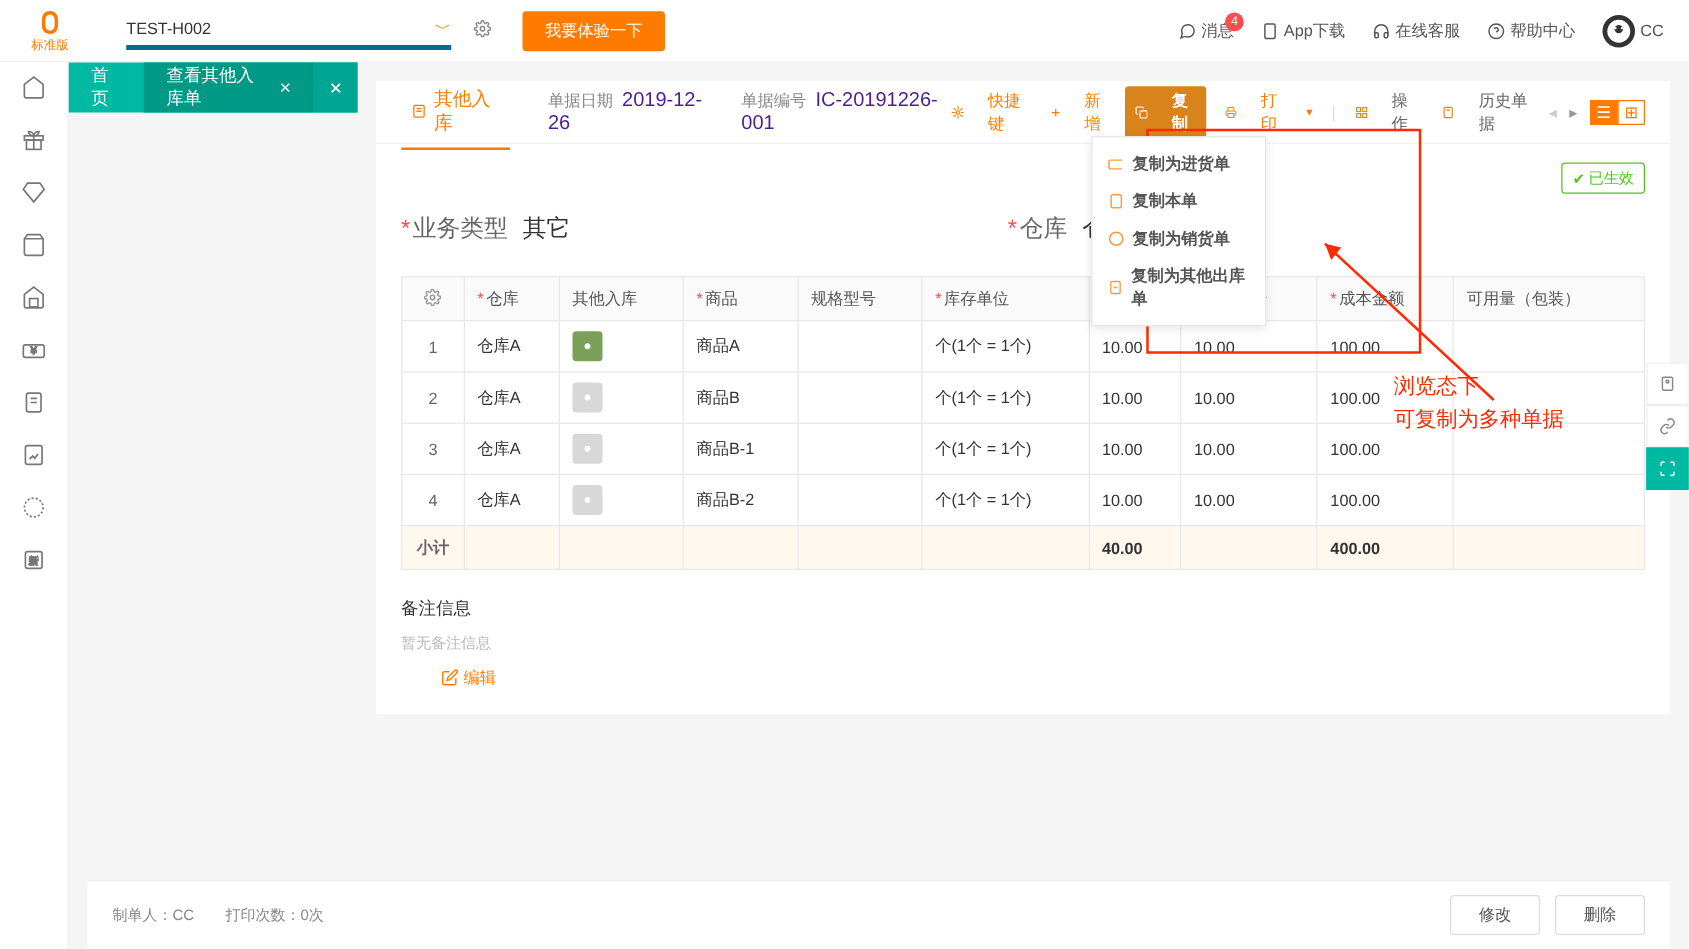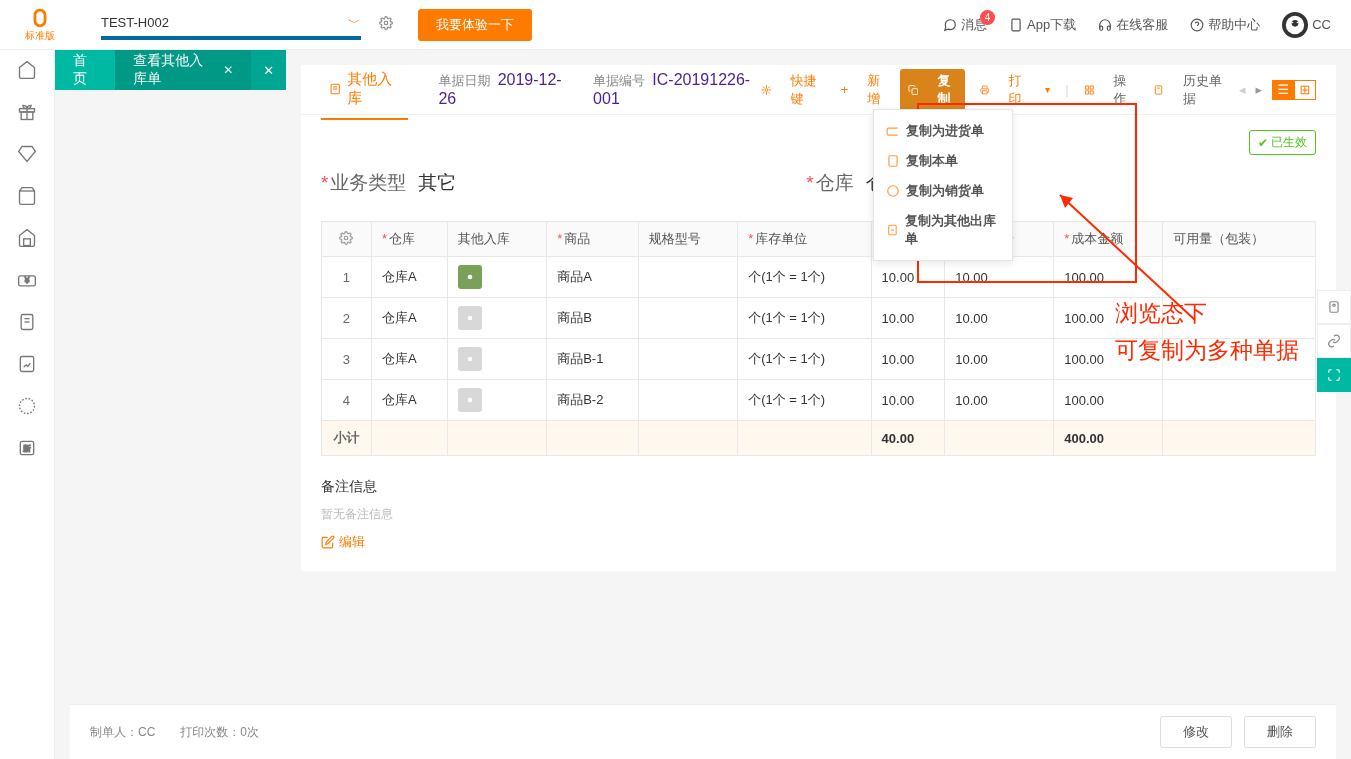--- a/index.html
+++ b/index.html
@@ -82,7 +82,7 @@
   .right-dock .dock-btn{width:34px;height:34px;background:#fff;border:1px solid #eee;display:flex;align-items:center;justify-content:center;cursor:pointer;color:#888;}
   .right-dock .dock-btn.accent{background:#00b9a2;color:#fff;border-color:#00b9a2;}
 
-  .anno-text{position:absolute;color:#ff2a00;font-size:23px;line-height:1.6;pointer-events:none;z-index:5;}
+  .anno-text{position:absolute;color:#ff2a00;font-size:17px;line-height:1.6;pointer-events:none;z-index:5;}
   .arrow-svg{position:absolute;pointer-events:none;z-index:4;}
   .ic{width:14px;height:14px;display:inline-block;}
   .ic-o{color:#ff7b00;}

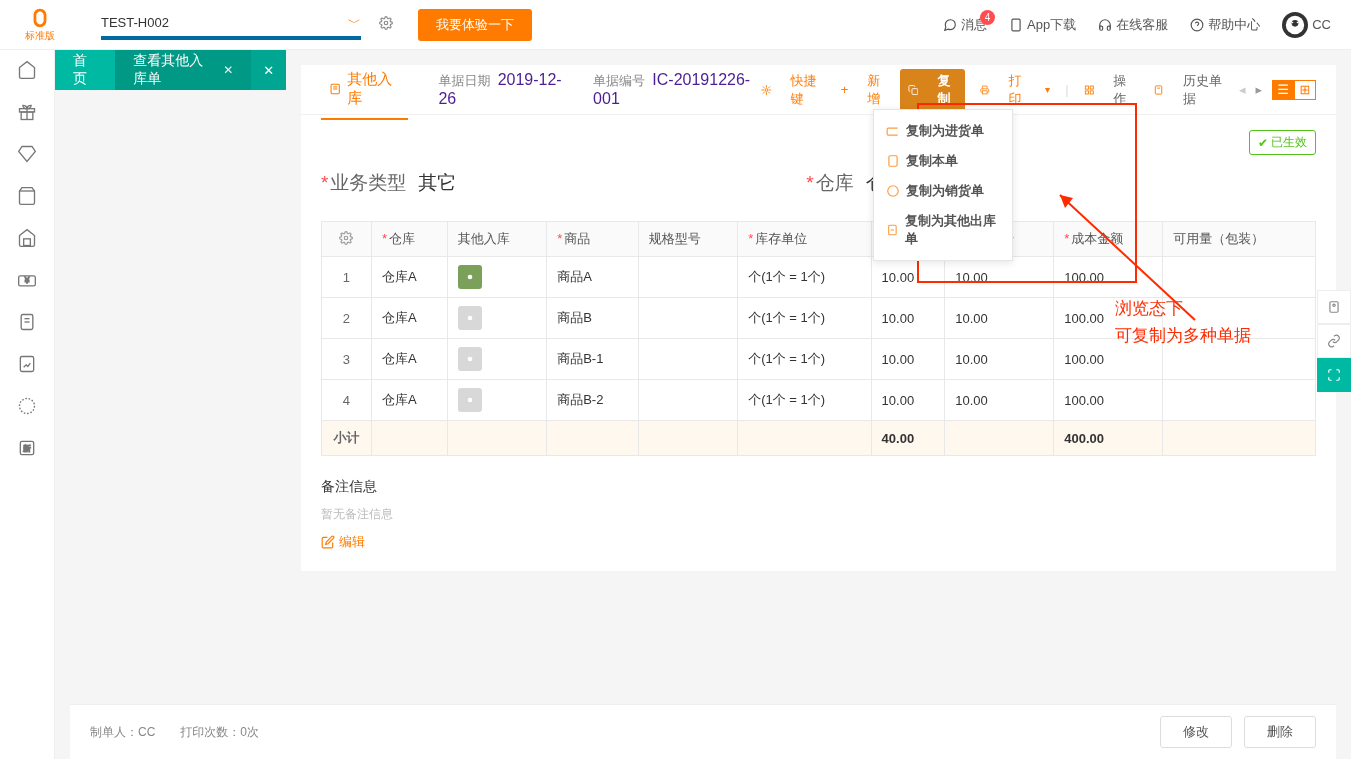--- a/index.html
+++ b/index.html
@@ -71,7 +71,7 @@
   .remark{padding:12px 20px 20px;background:#fff;}
   .remark h4{font-weight:normal;font-size:14px;margin-bottom:10px;color:#333;}
   .remark .empty{color:#bbb;font-size:12px;margin-bottom:10px;}
-  .remark .edit{color:#ff7b00;font-size:13px;cursor:pointer;display:flex;align-items:center;gap:4px;}
+  .remark .edit{color:#ff7b00;font-size:13px;cursor:pointer;display:flex;align-items:center;gap:4px;margin-left:32px;}
 
   .footer{position:absolute;bottom:0;left:0;right:0;height:55px;background:#fff;border-top:1px solid #eee;margin:0 15px;display:flex;align-items:center;padding:0 20px;}
   .footer .info{color:#888;font-size:12px;display:flex;gap:25px;}

